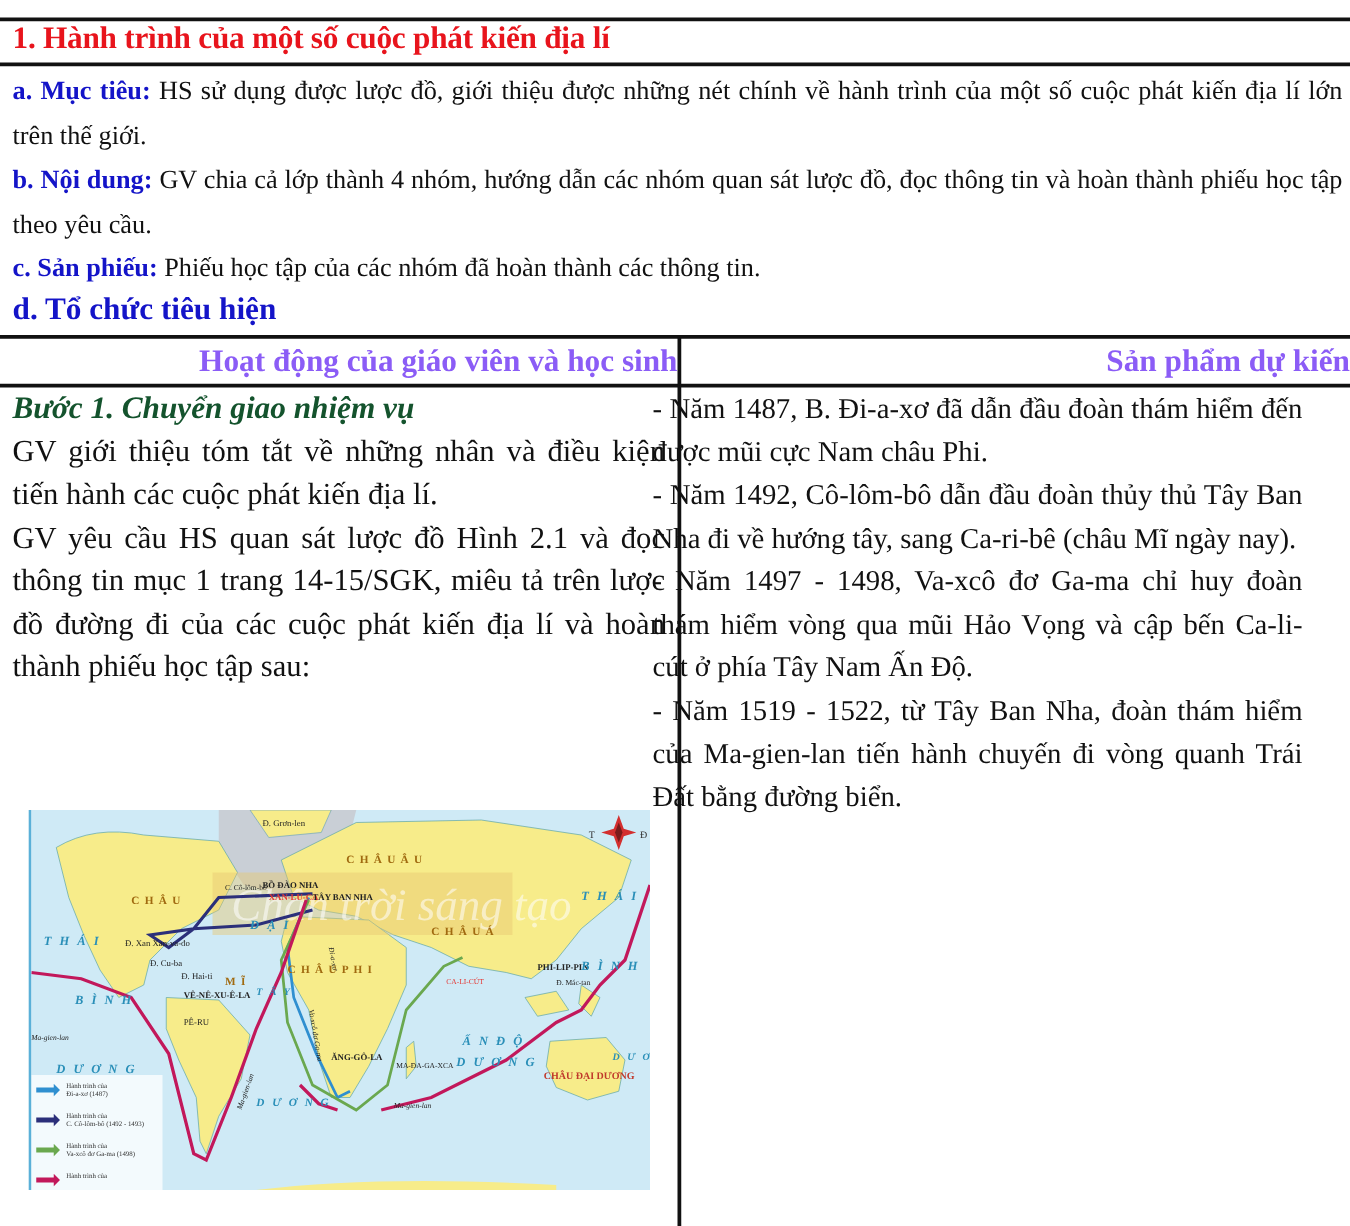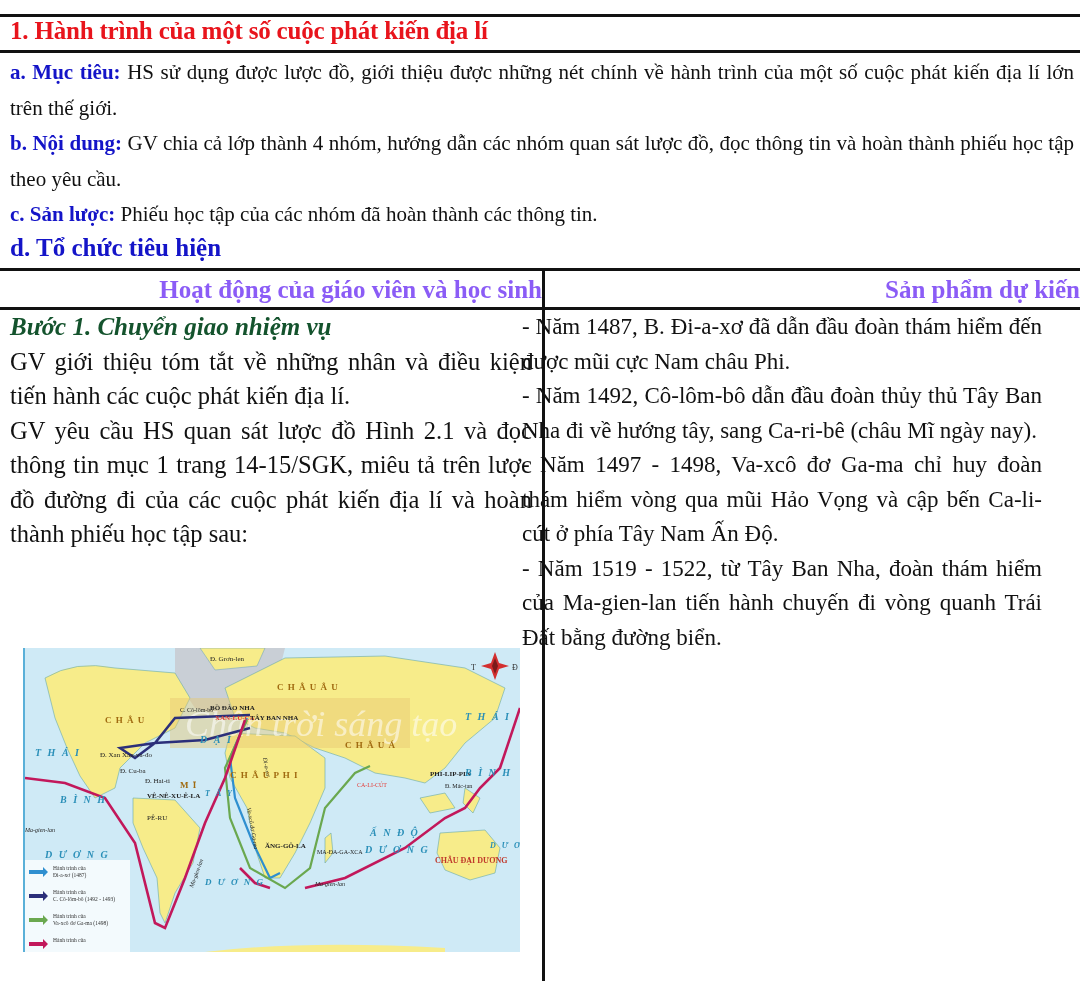--- a/index.html
+++ b/index.html
@@ -57,7 +57,7 @@
   <span class="lbl">b. Nội dung:</span><span> GV chia cả lớp thành 4 nhóm, hướng dẫn các nhóm quan sát lược đồ, đọc thông tin và hoàn thành phiếu học tập theo yêu cầu.</span>
 </div>
 <div class="para" style="top:197px;">
-  <span class="lbl">c. Sản lược:</span><span> Phiếu học tập của các nhóm đã hoàn thành các thông tin.</span>
+  <span class="lbl">c. Sản phiếu:</span><span> Phiếu học tập của các nhóm đã hoàn thành các thông tin.</span>
 </div>
 <div class="lbl-d">d. Tổ chức tiêu hiện</div>
 

